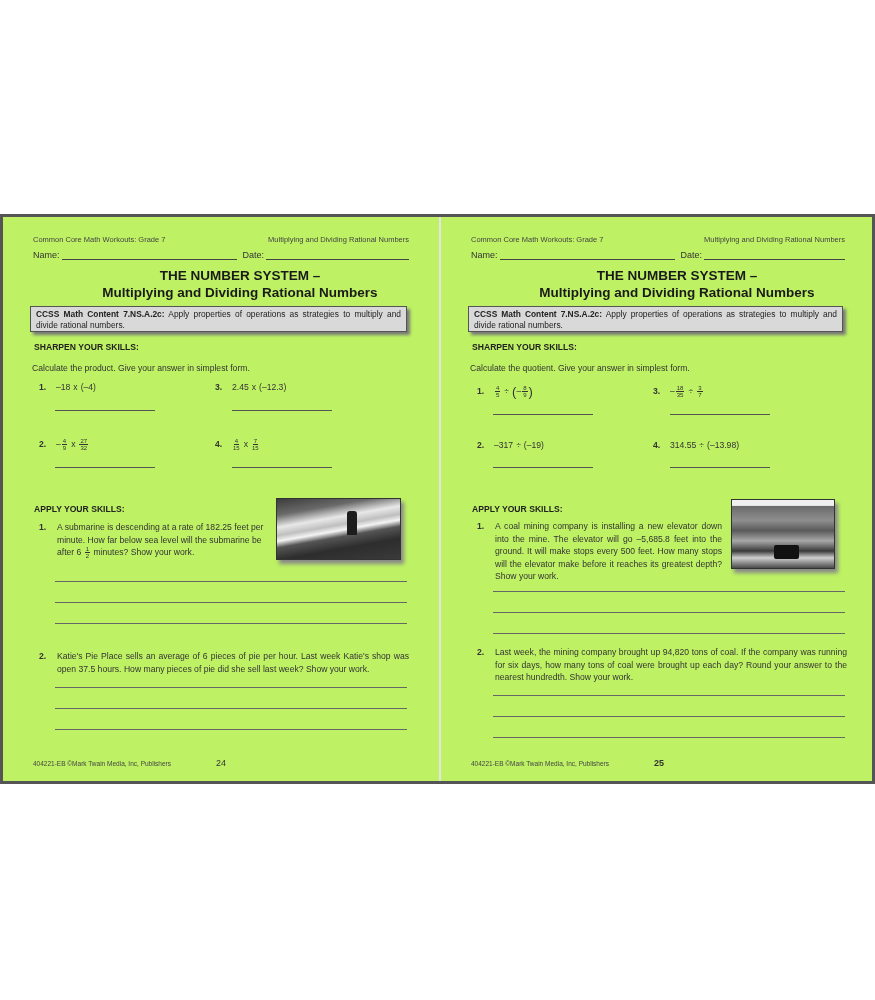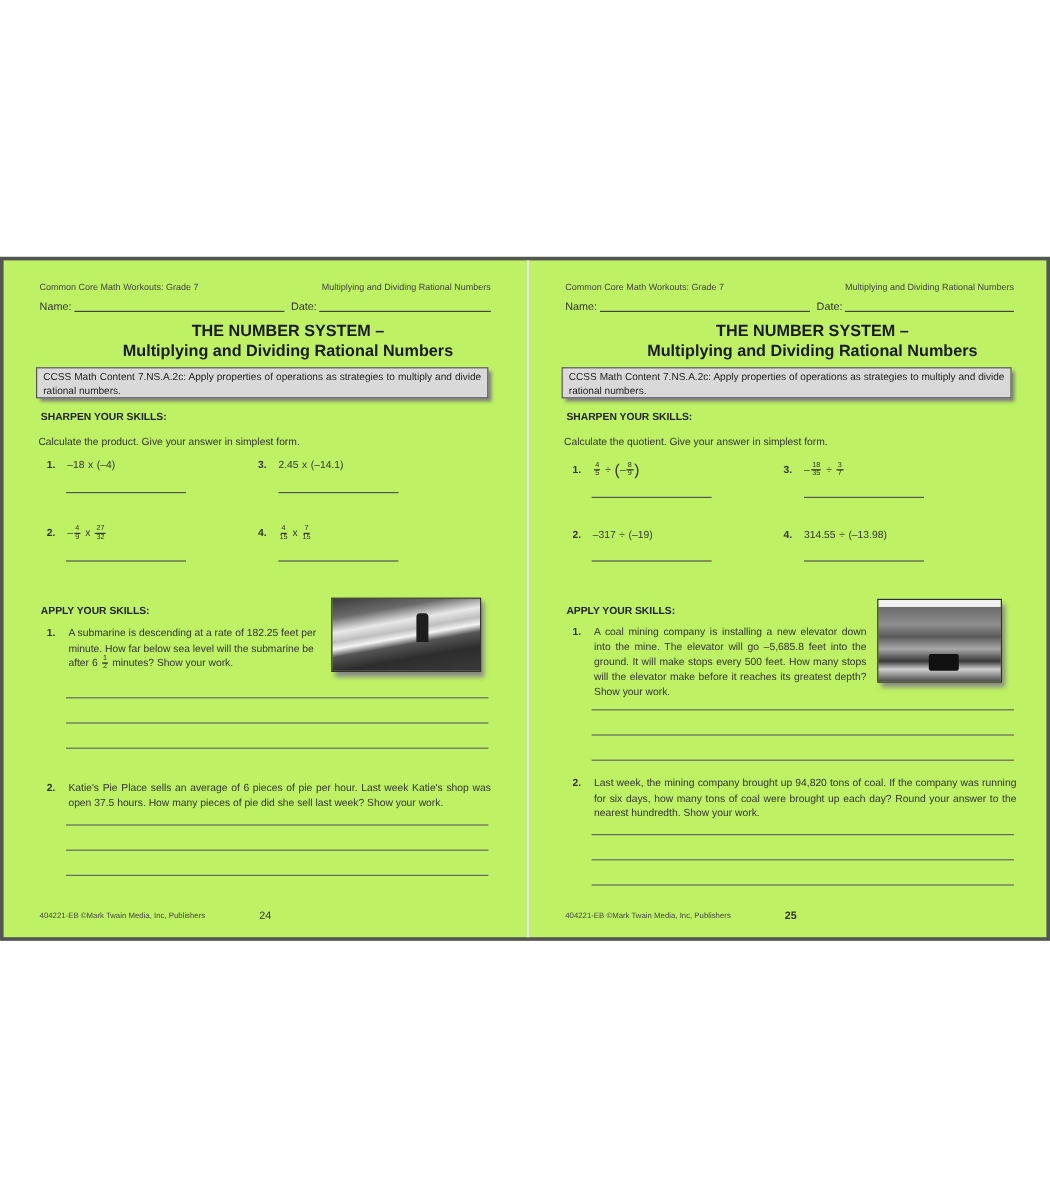--- a/index.html
+++ b/index.html
@@ -47,7 +47,7 @@
     font-size: 8.4px; line-height: 10.5px; padding: 2px 5px; color: #222;
     text-align: justify;
   }
-  .standard-box b { font-weight: normal; }
+  .standard-box b { font-weight: bold; }
 
   .section-head {
     position: absolute; left: 31px; font-weight: bold; font-size: 8.6px; color: #222;

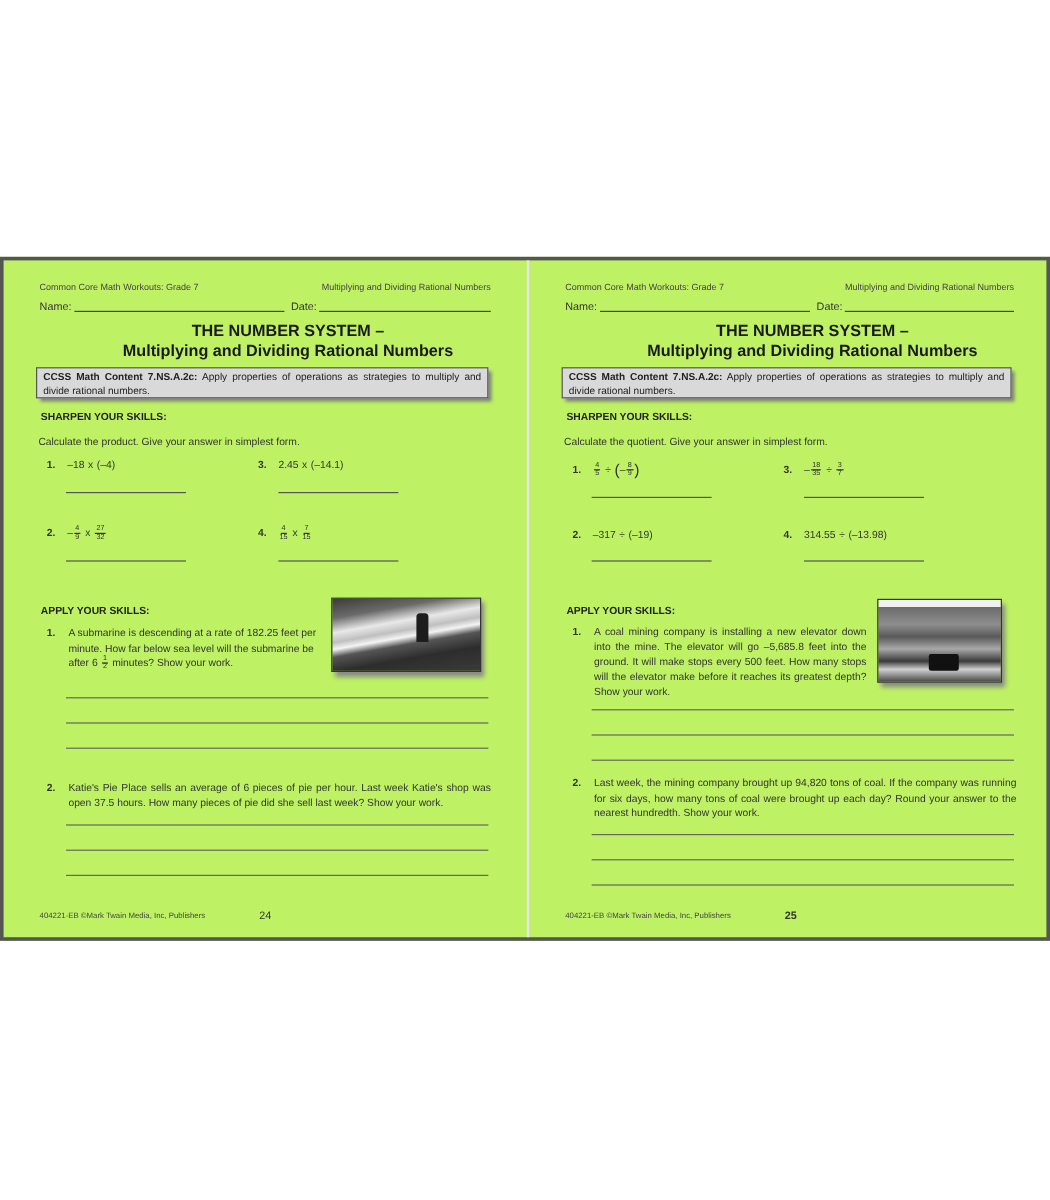--- a/index.html
+++ b/index.html
@@ -140,7 +140,7 @@
       <span class="num">3.</span>
       <span>2.45</span>
       <span class="op">x</span>
-      <span>(–14.1)</span>
+      <span>(–12.3)</span>
     </div>
     <div class="answer-line" style="left:229px; top:193px;"></div>
 

